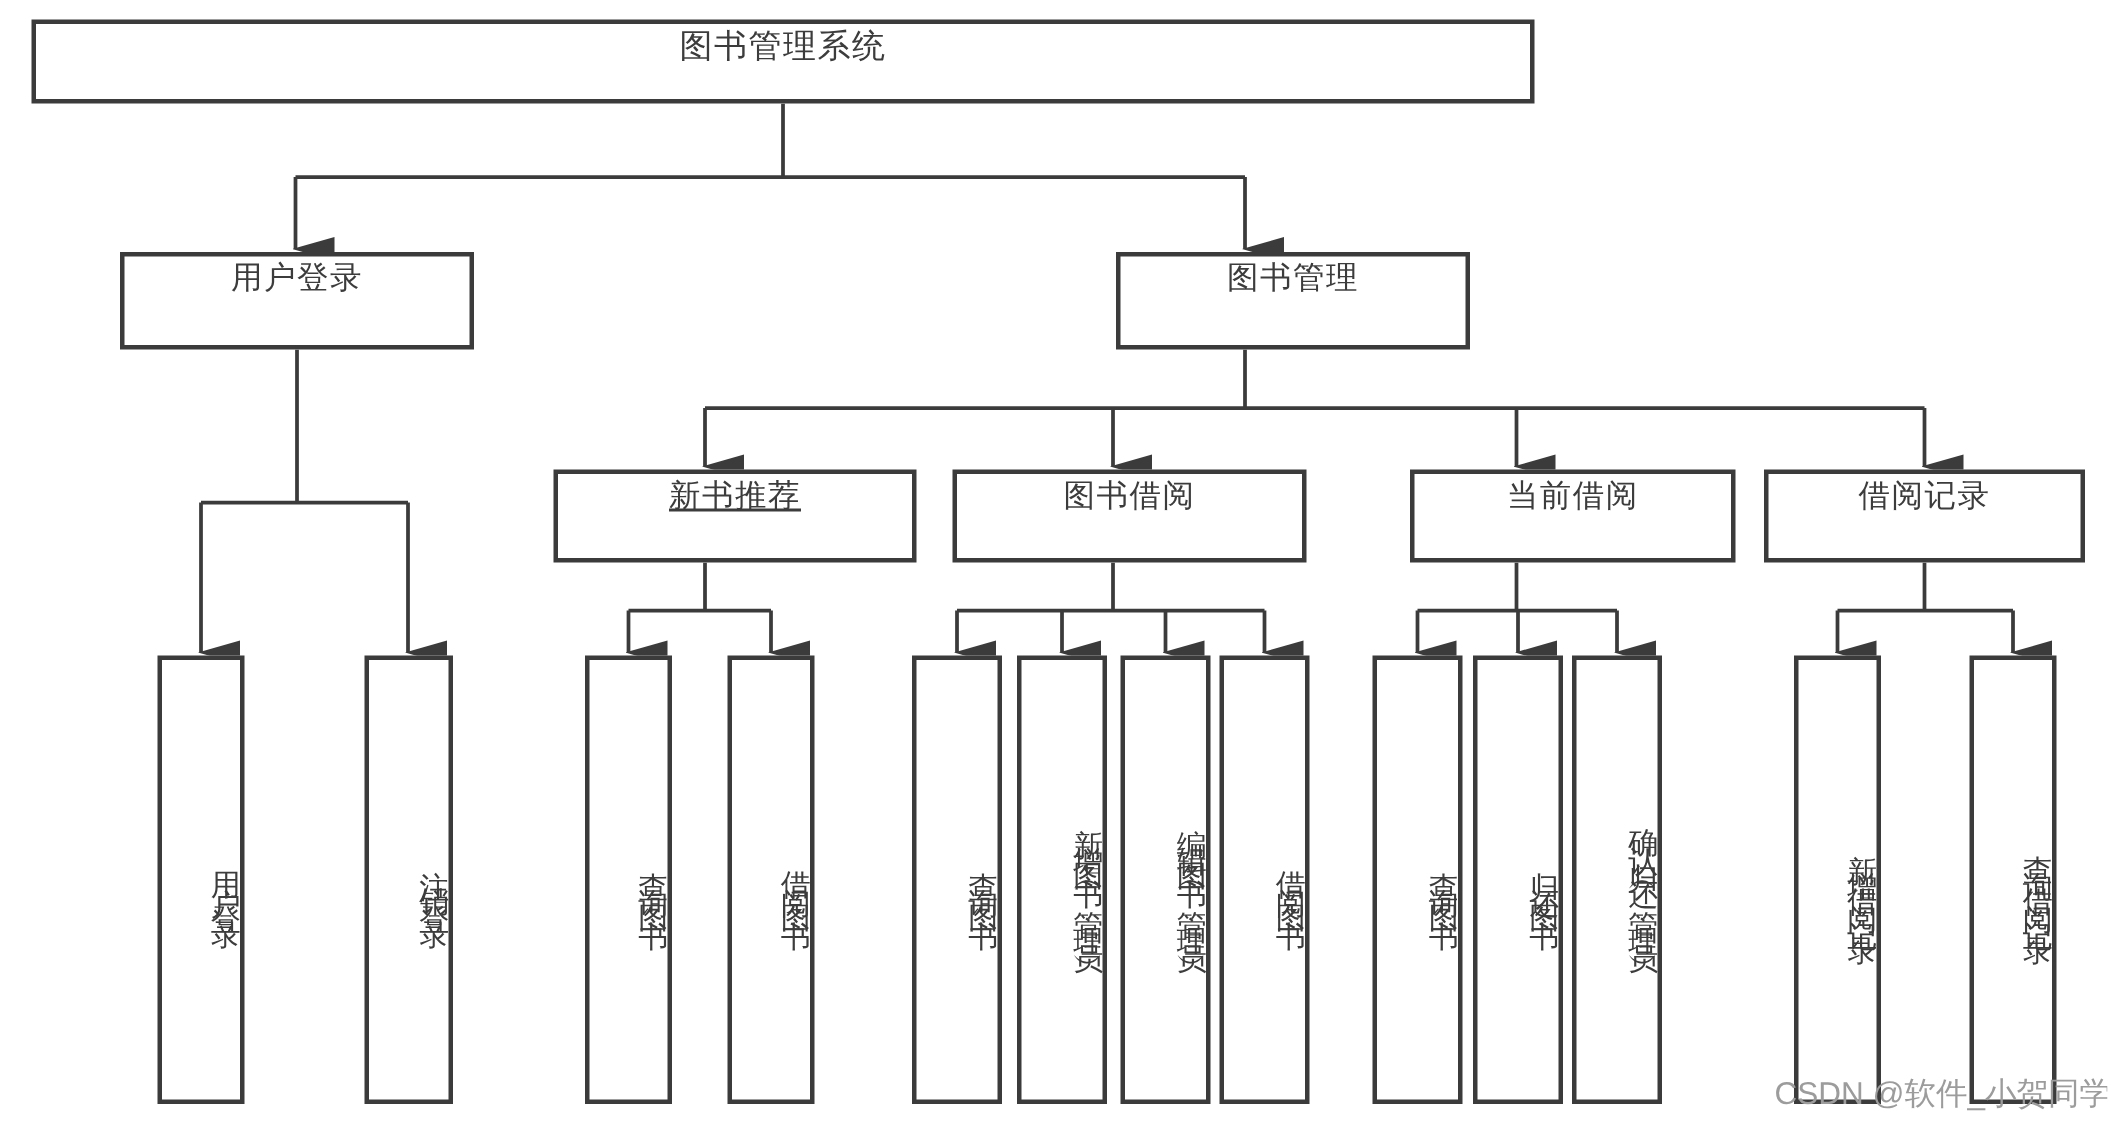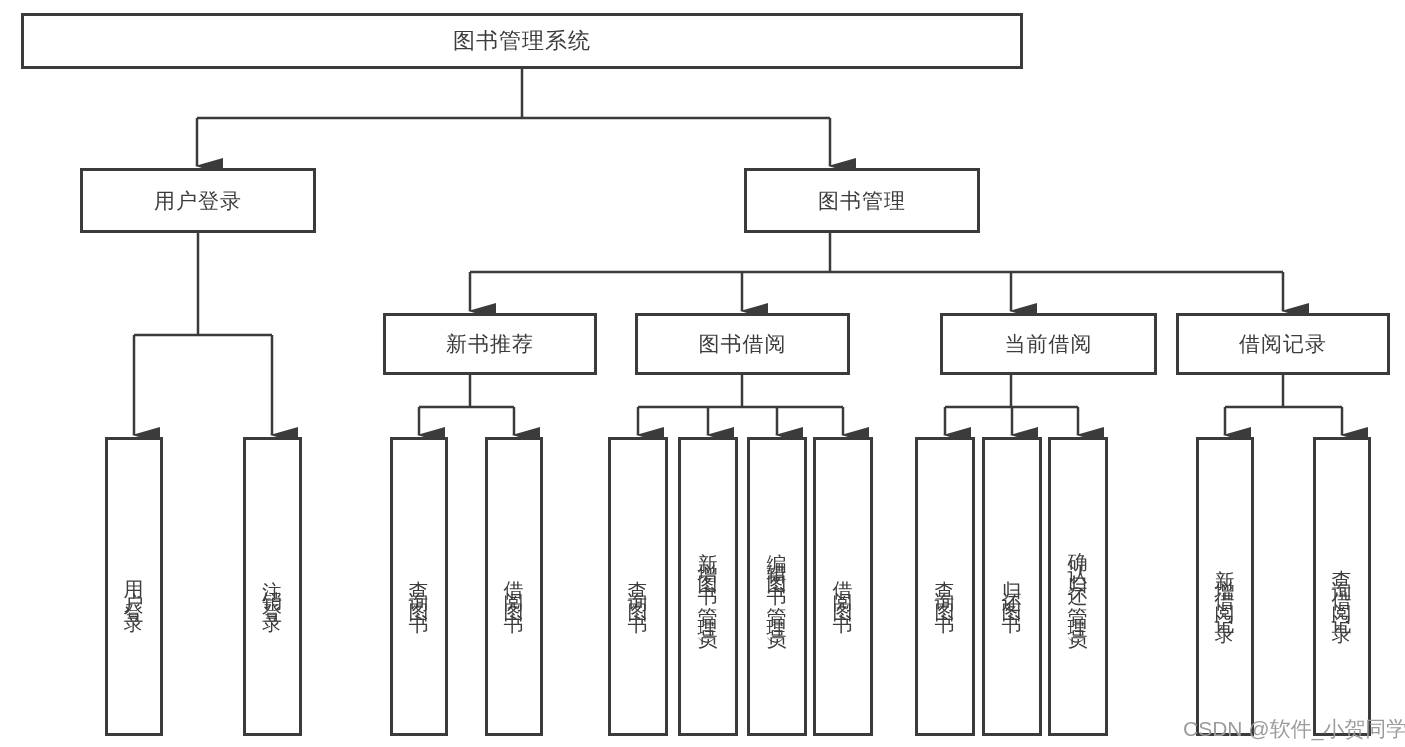--- a/index.html
+++ b/index.html
@@ -22,7 +22,7 @@
     background: #ffffff;
     border: 3px solid #3b3b3b;
     display: flex;
-    align-items: center;
+    align-items: flex-start;
     justify-content: center;
     color: #3c3c3c;
     font-size: 21px;

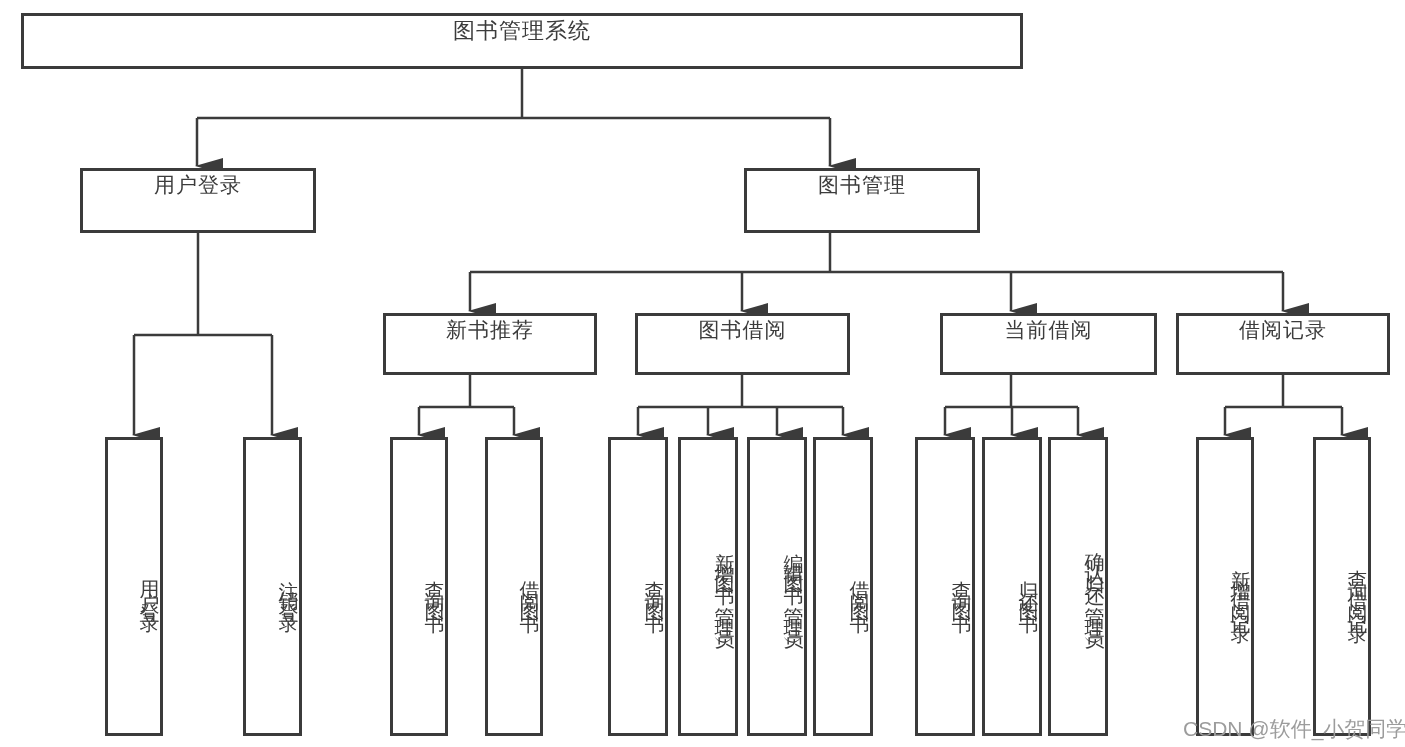--- a/index.html
+++ b/index.html
@@ -34,7 +34,7 @@
   .lvl2-login { left:80px;  top:168px; width:236px;  height:65px; }
   .lvl2-mgmt  { left:712px; top:168px; width:236px;  height:65px;margin-left:32px; }
   .lvl3       { top:313px; height:62px; }
-  .lvl3-rec   { left:383px;  width:214px; }
+  .lvl3-rec   { left:369px;  width:242px;text-decoration:underline; }
   .lvl3-bor   { left:635px;  width:215px; }
   .lvl3-cur   { left:940px;  width:217px; }
   .lvl3-log   { left:1176px; width:214px; }

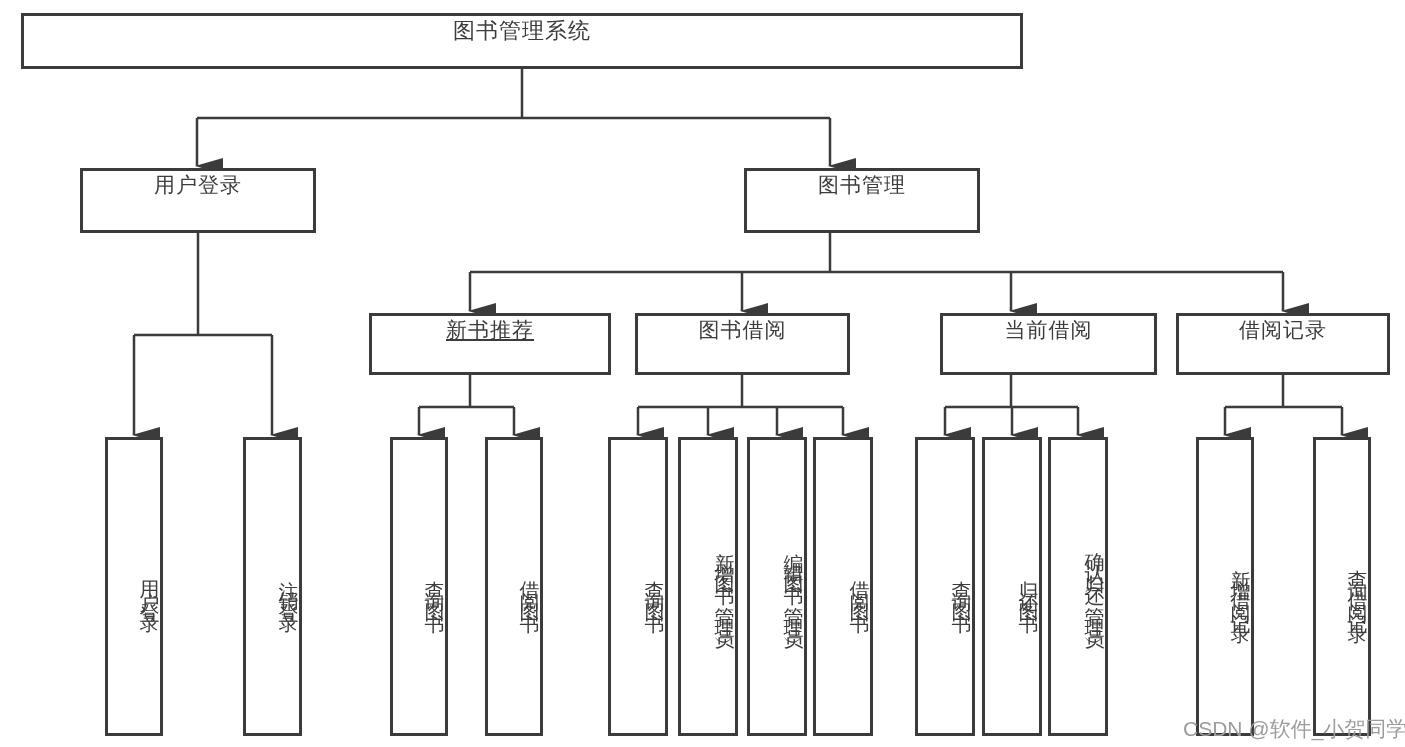--- a/index.html
+++ b/index.html
@@ -35,7 +35,7 @@
   .lvl2-mgmt  { left:712px; top:168px; width:236px;  height:65px;margin-left:32px; }
   .lvl3       { top:313px; height:62px; }
   .lvl3-rec   { left:369px;  width:242px;text-decoration:underline; }
-  .lvl3-bor   { left:635px;  width:215px; }
+  .lvl3-bor   { left:635px;  width:236px; }
   .lvl3-cur   { left:940px;  width:217px; }
   .lvl3-log   { left:1176px; width:214px; }
   

